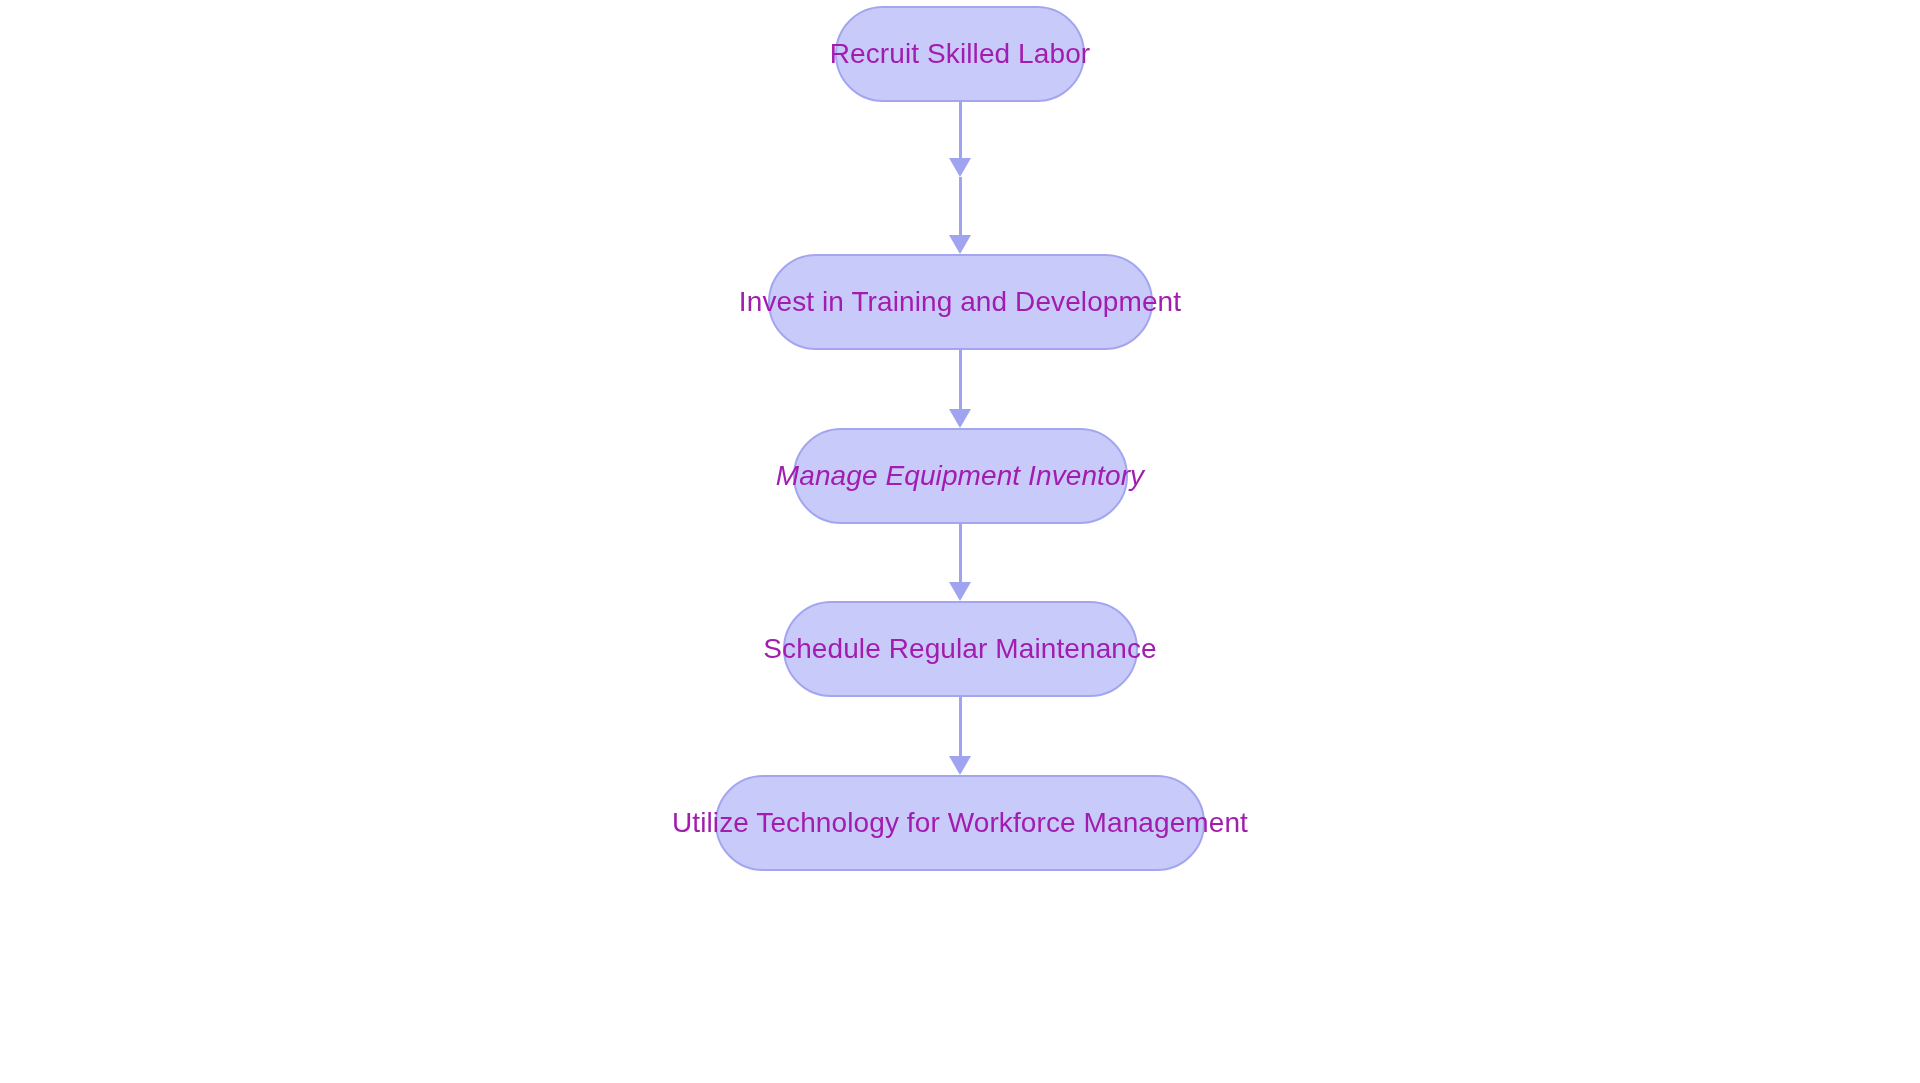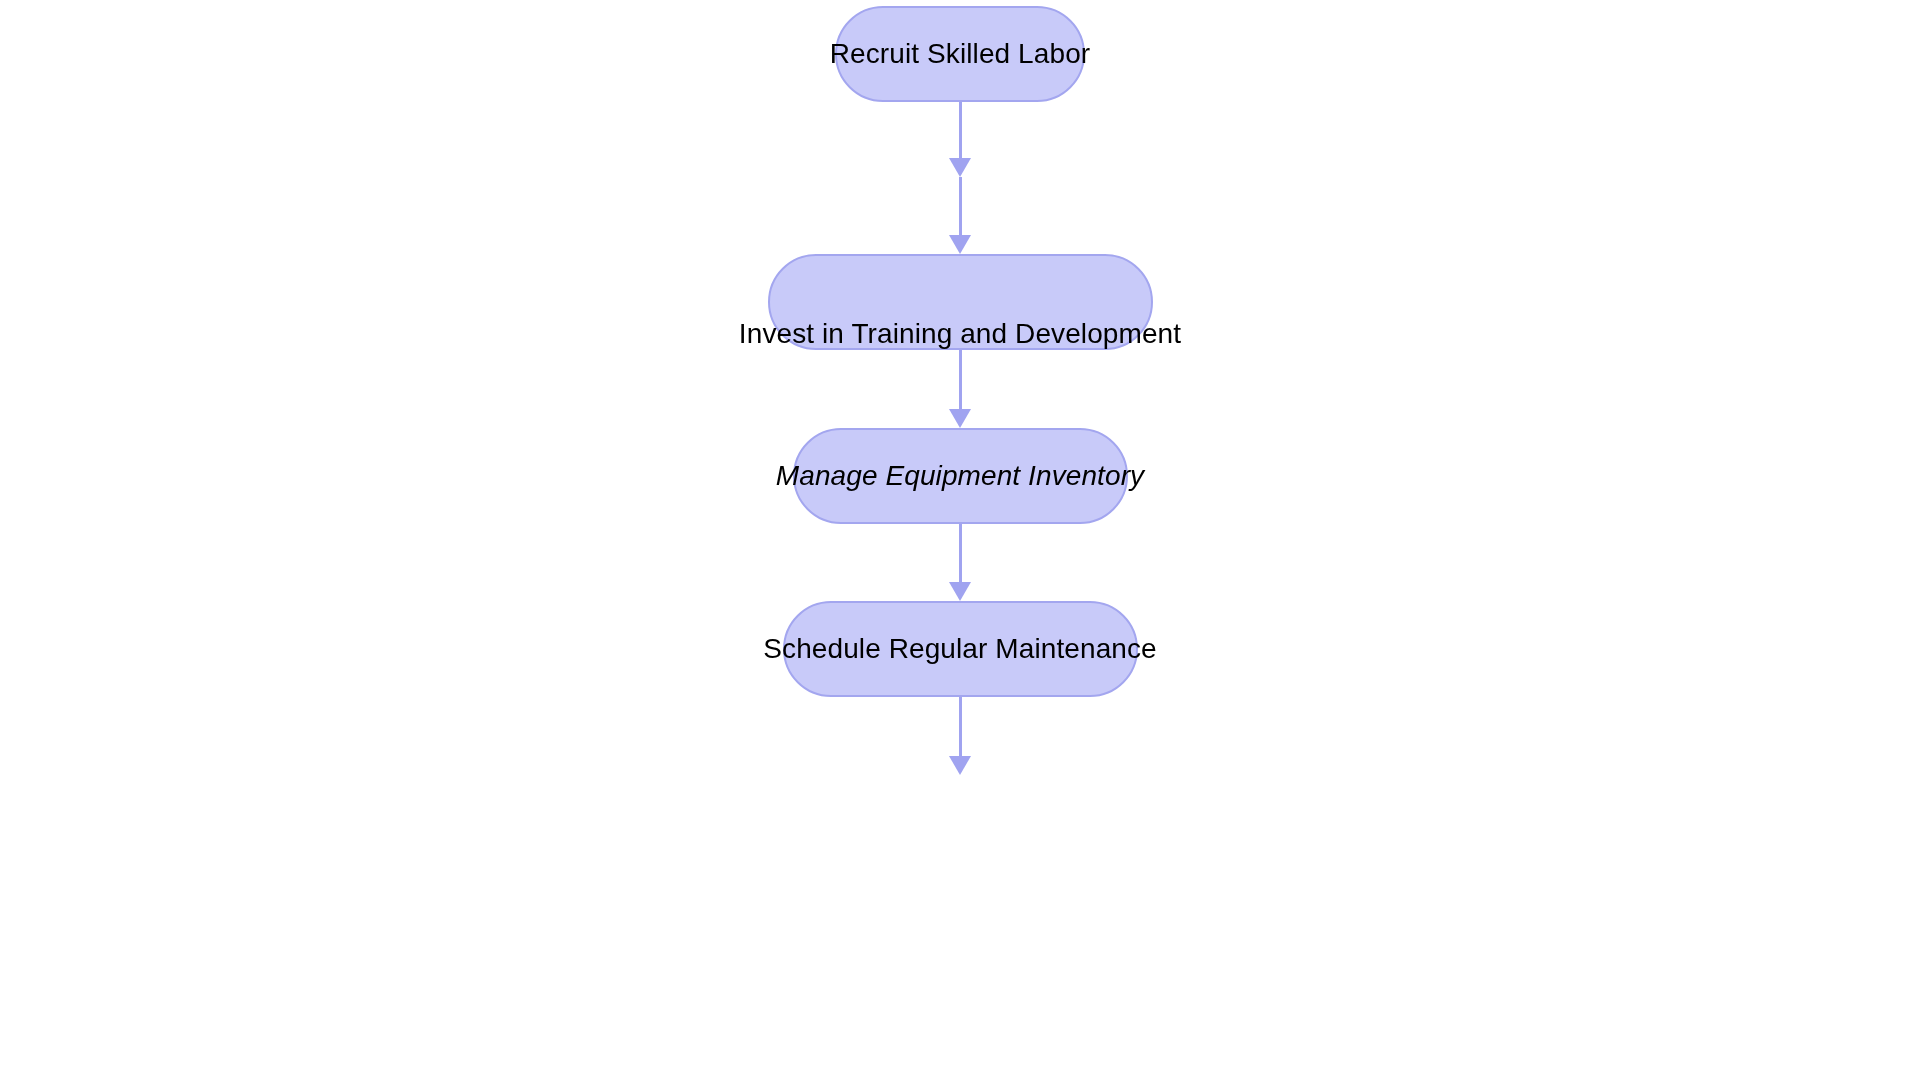--- a/index.html
+++ b/index.html
@@ -39,7 +39,7 @@
     background: #c8caf9;
     border: 2px solid #a3a6ef;
     border-radius: 60px;
-    color: #000000;
+    color: #a21caf;
     font-size: 28px;
     font-weight: 400;
     letter-spacing: 0.1px;

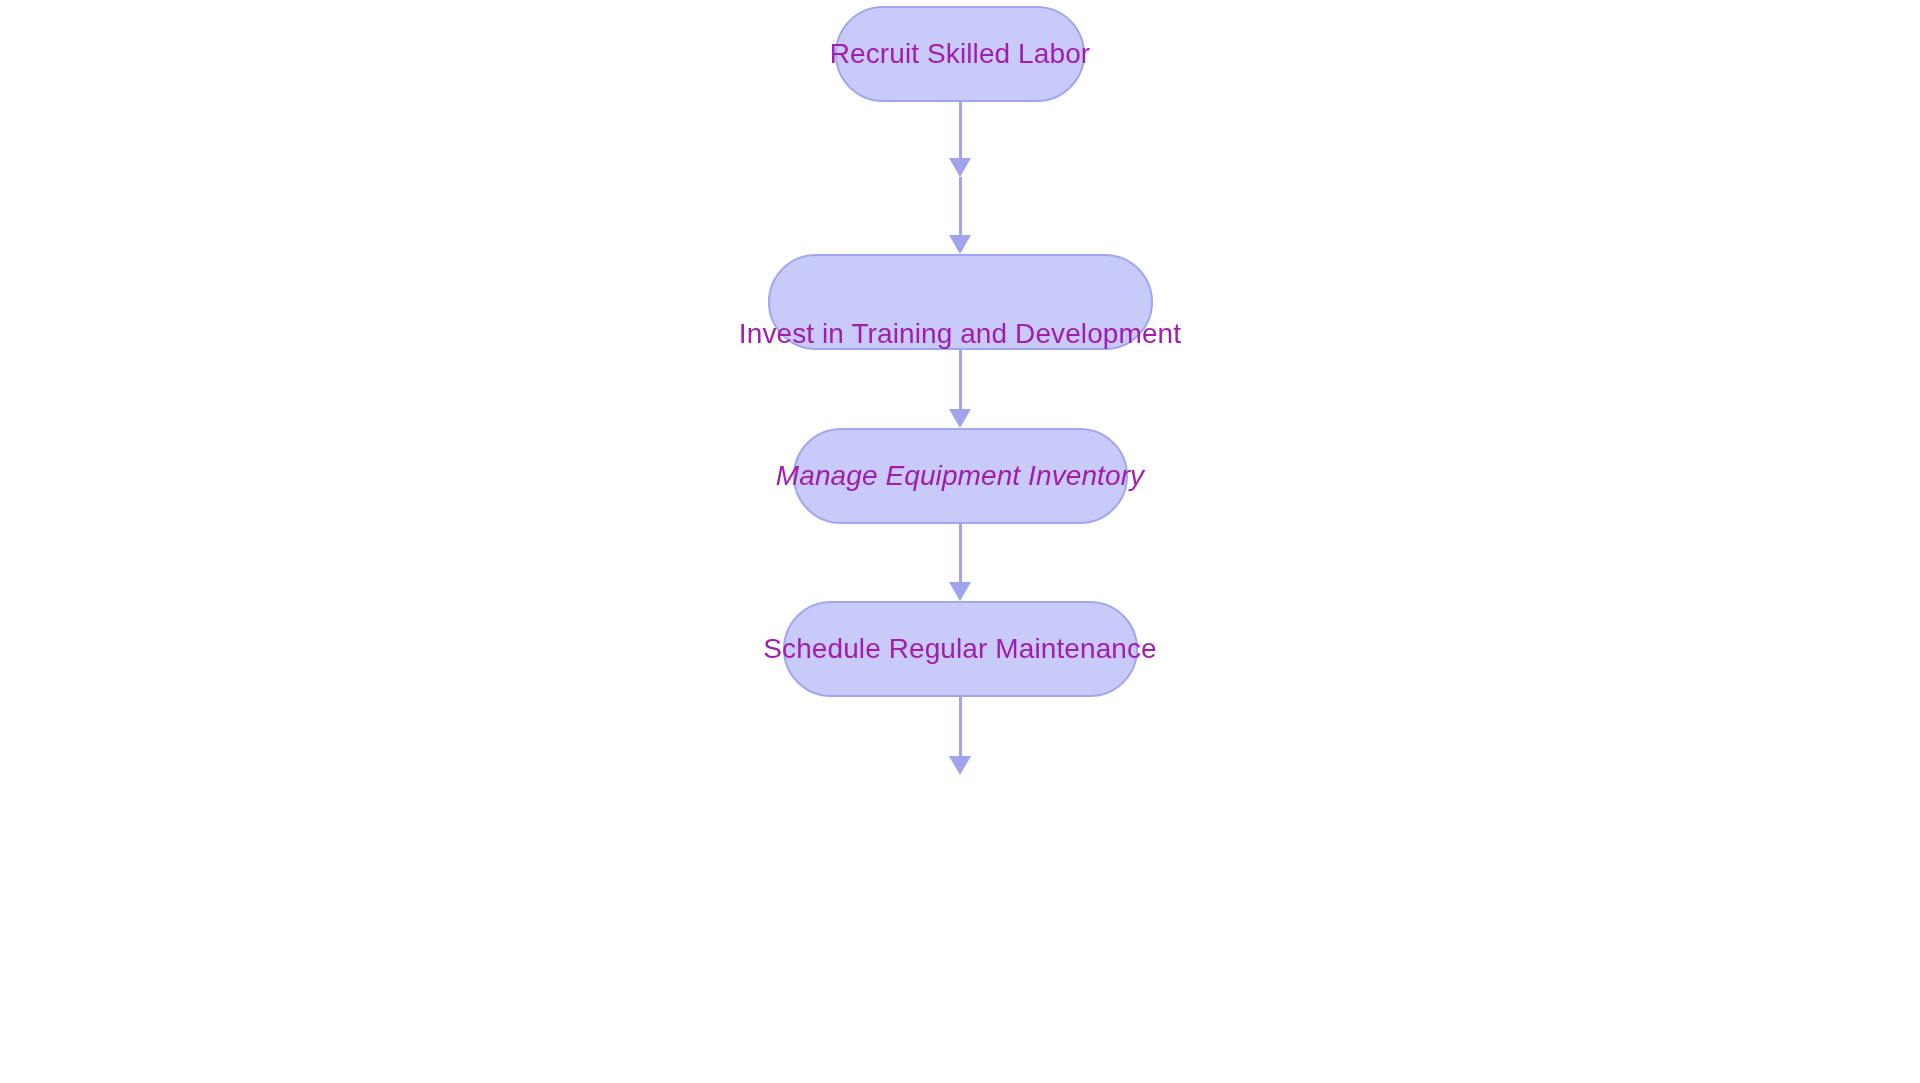--- a/index.html
+++ b/index.html
@@ -81,7 +81,7 @@
   
   .n0 { width: 250px; }
   .n1 { width: 370px; }
-  .n2 { width: 385px; align-items: flex-end; }
+  .n2 { width: 385px; }
   .n3 { width: 335px; font-style: italic; }
   .n4 { width: 355px; }
   .n5 { width: 490px; }

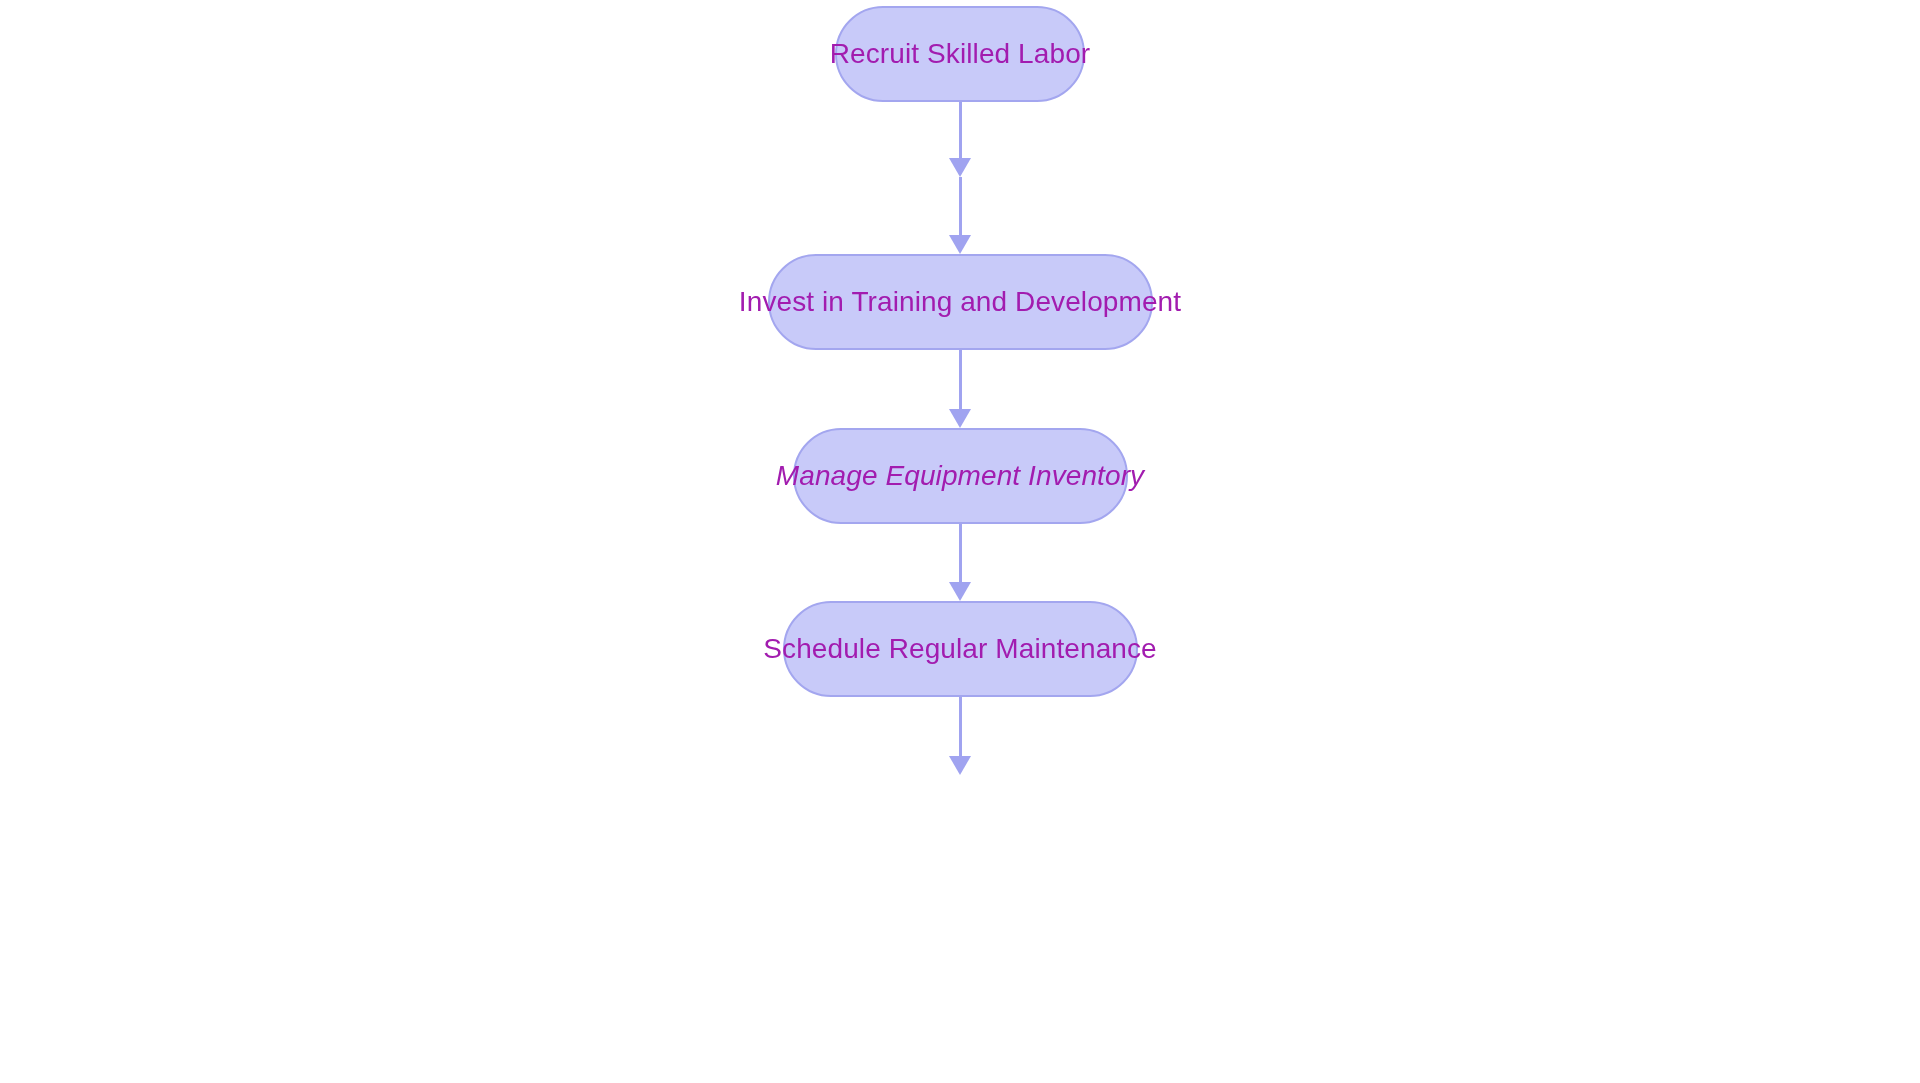--- a/index.html
+++ b/index.html
@@ -145,6 +145,9 @@
       <div class="connector-head"></div>
     </div>
 
+    <div class="flow-node n5">
+      <span>Utilize Technology for Workforce Management</span>
+    </div>
 
   </div>
 </div>

